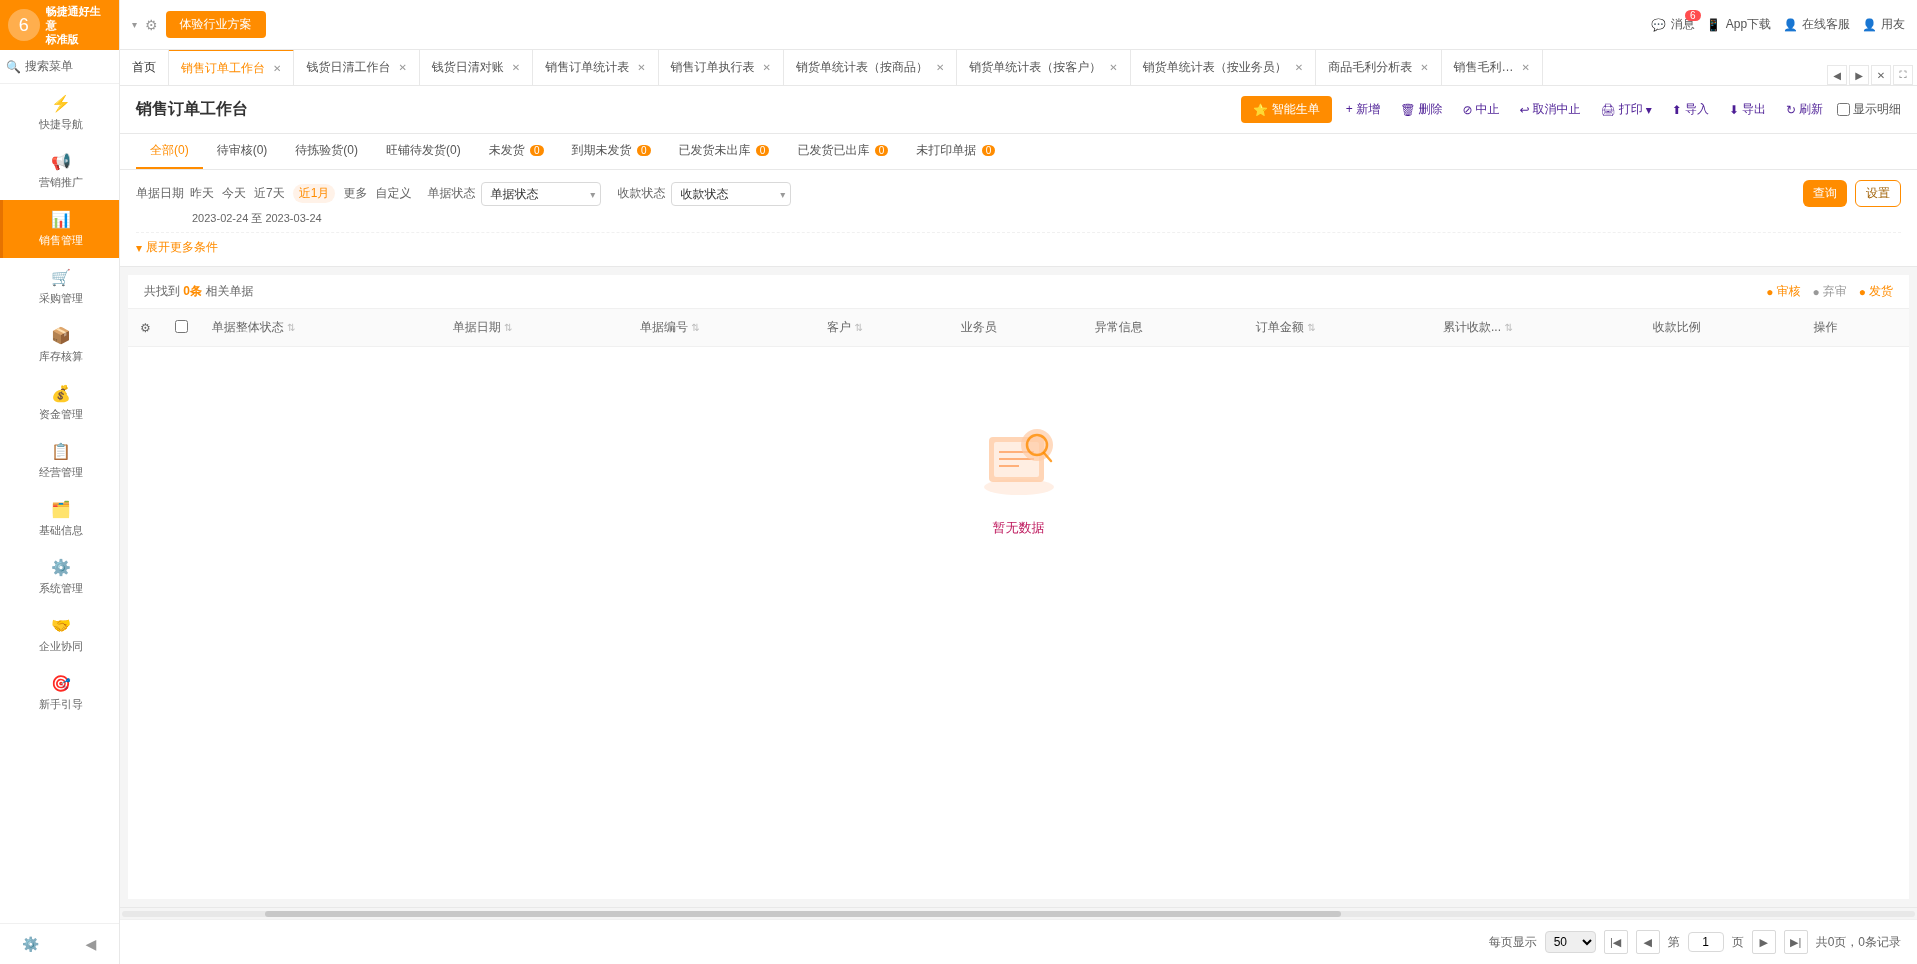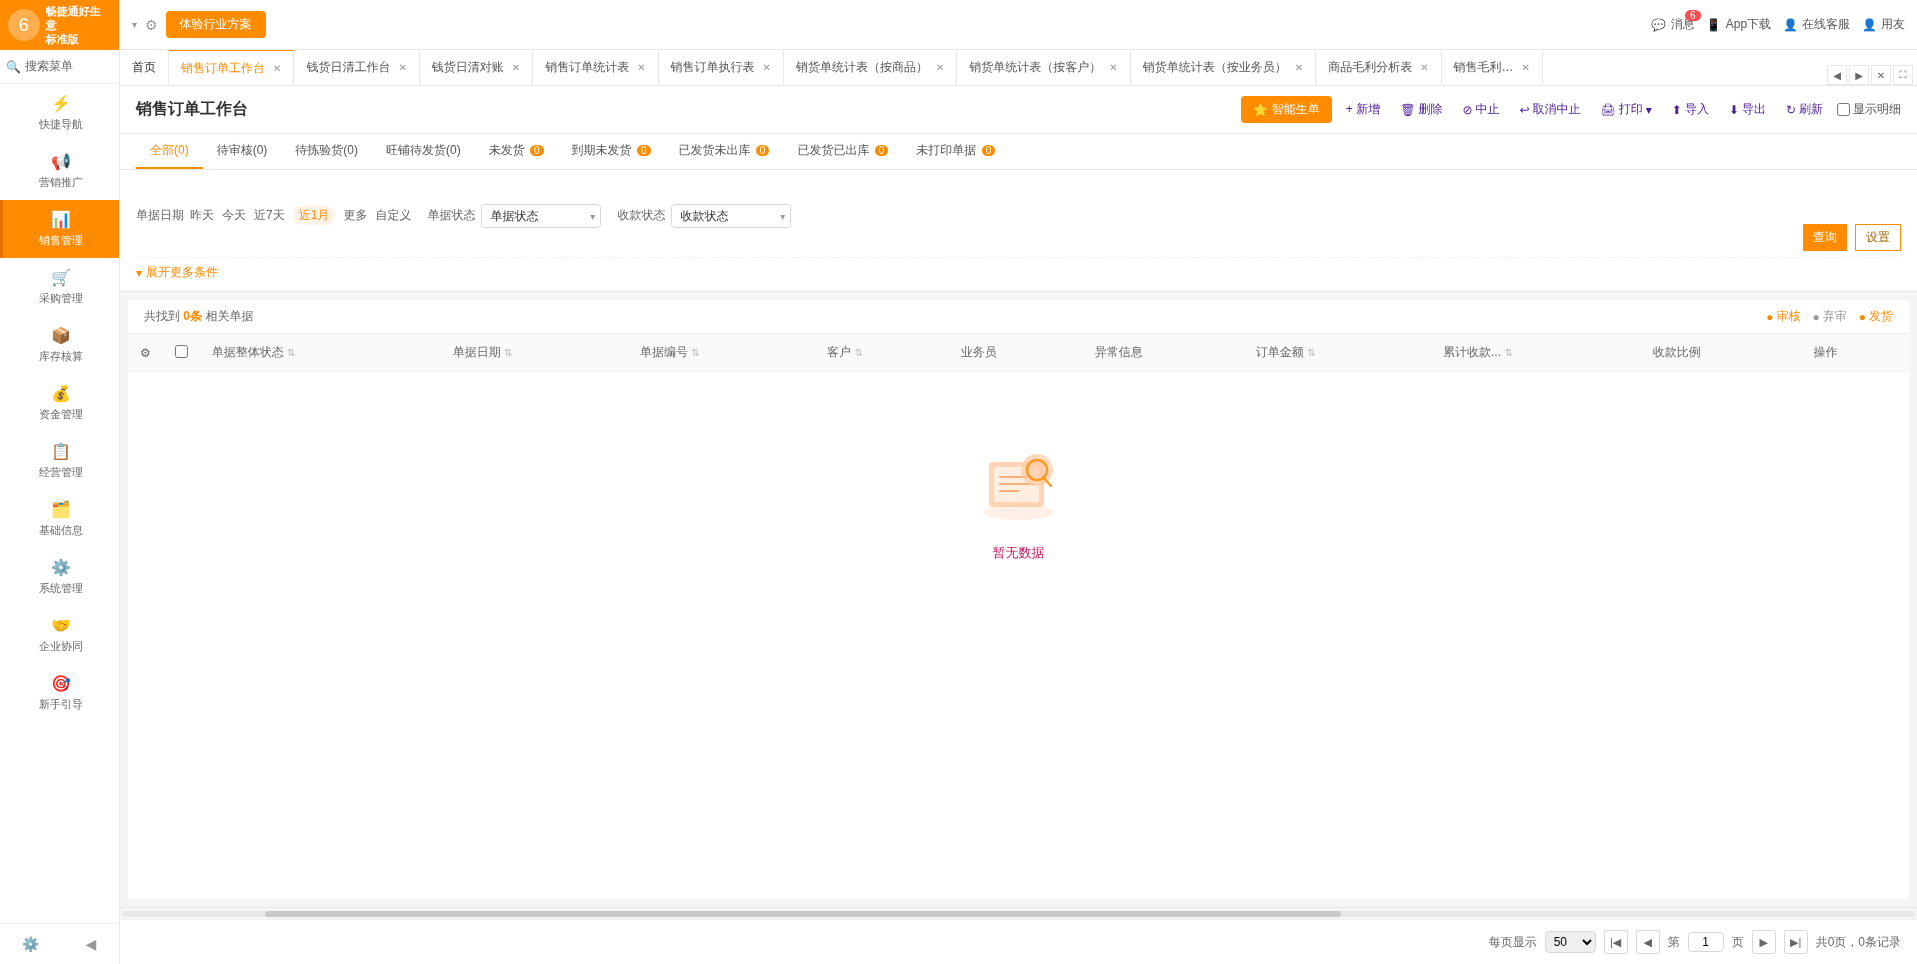--- a/index.html
+++ b/index.html
@@ -45,7 +45,7 @@
     .page-actions { display: flex; align-items: center; gap: 8px; }
     .btn-smart { background: #ff8c00; color: white; border: none; padding: 5px 12px; border-radius: 4px; cursor: pointer; font-size: 12px; display: flex; align-items: center; gap: 4px; }
     .btn-action { background: none; border: none; cursor: pointer; color: #4c1d95; font-size: 12px; display: flex; align-items: center; gap: 3px; padding: 4px 6px; }
-    .btn-primary-small { background: #ff8c00; color: white; border: none; padding: 4px 10px; border-radius: 0; cursor: pointer; font-size: 12px; margin-top: 44px; }
+    .btn-primary-small { background: #ff8c00; color: white; border: none; padding: 4px 10px; border-radius: 6px; cursor: pointer; font-size: 12px; }
     .checkbox-show { display: flex; align-items: center; gap: 3px; font-size: 12px; color: #555; }
 
     

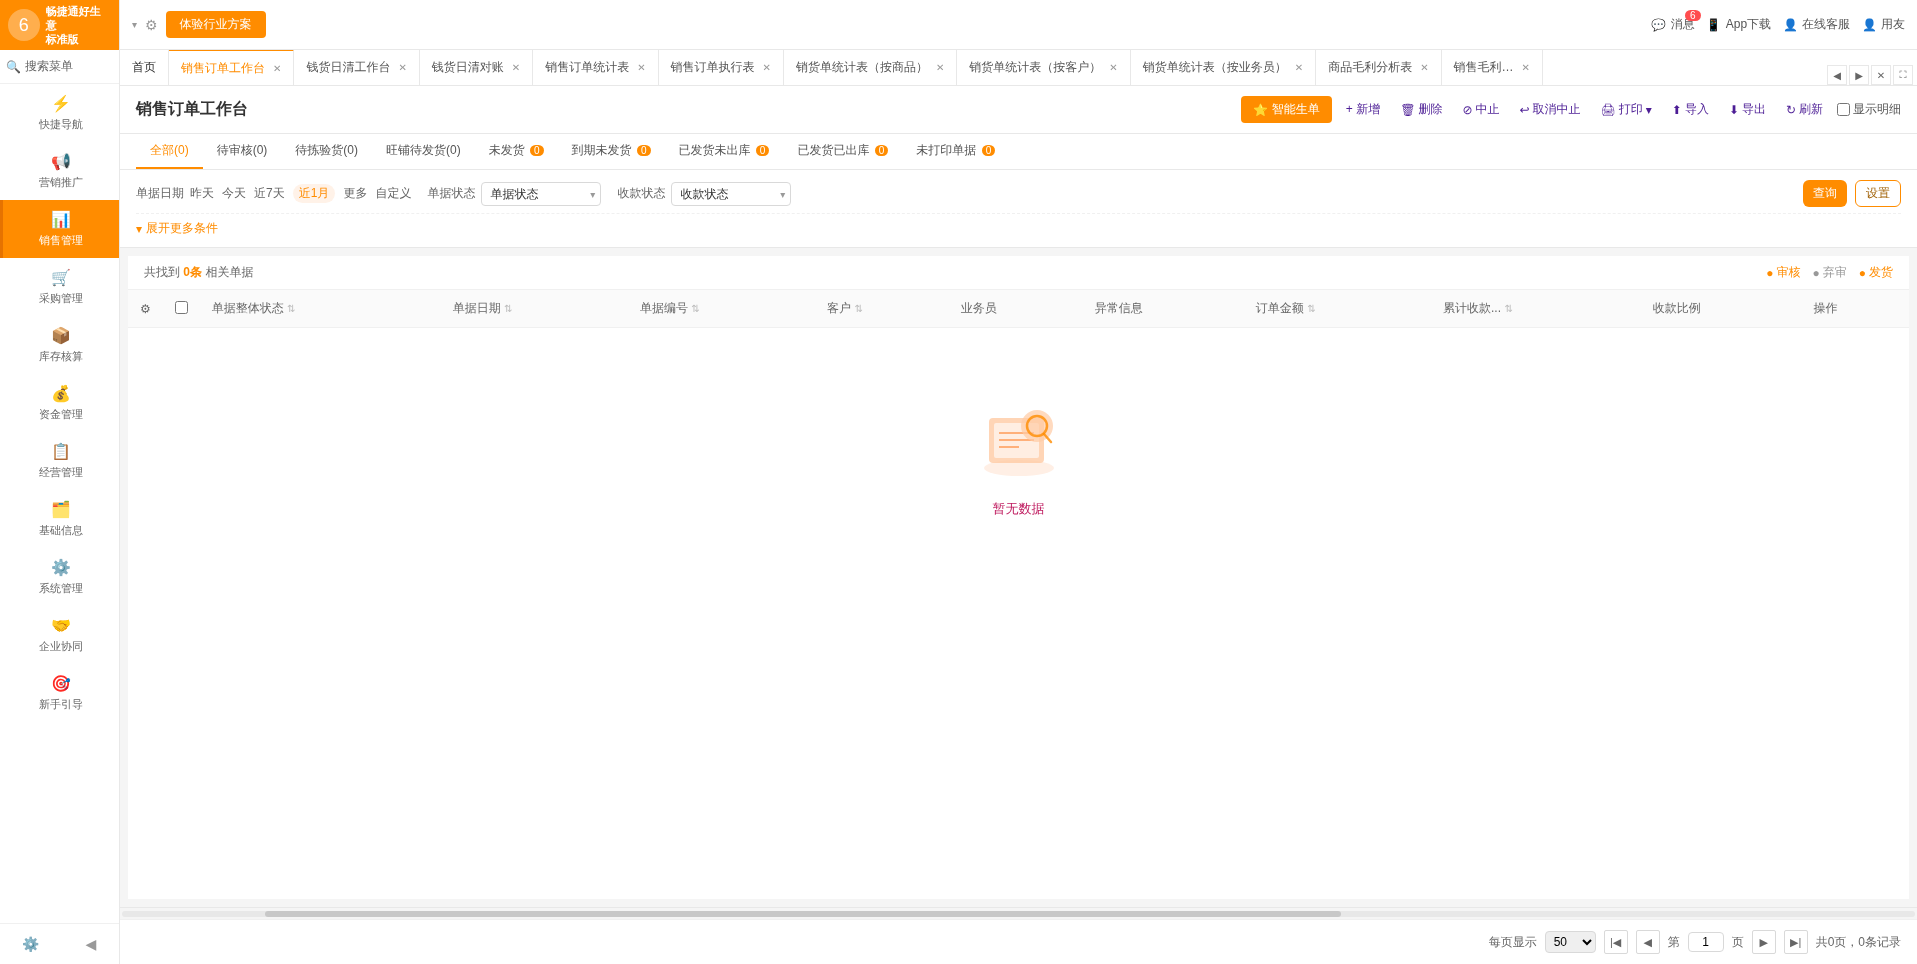--- a/index.html
+++ b/index.html
@@ -366,6 +366,9 @@
         <button class="btn-primary-small">查询</button>
         <button class="btn-primary-small" style="background:#fff;color:#a16207;border:1px solid #ff8c00;">设置</button>
       </div>
+    </div>
+    <div style="margin-top: 4px; padding-left: 56px;">
+      <span style="color:#666;font-size:11px;">2023-02-24 至 2023-03-24</span>
     </div>
     <div style="text-align:center; margin-top: 6px; border-top: 1px dashed #f0f0f0; padding-top: 6px;">
       <span class="expand-btn">

